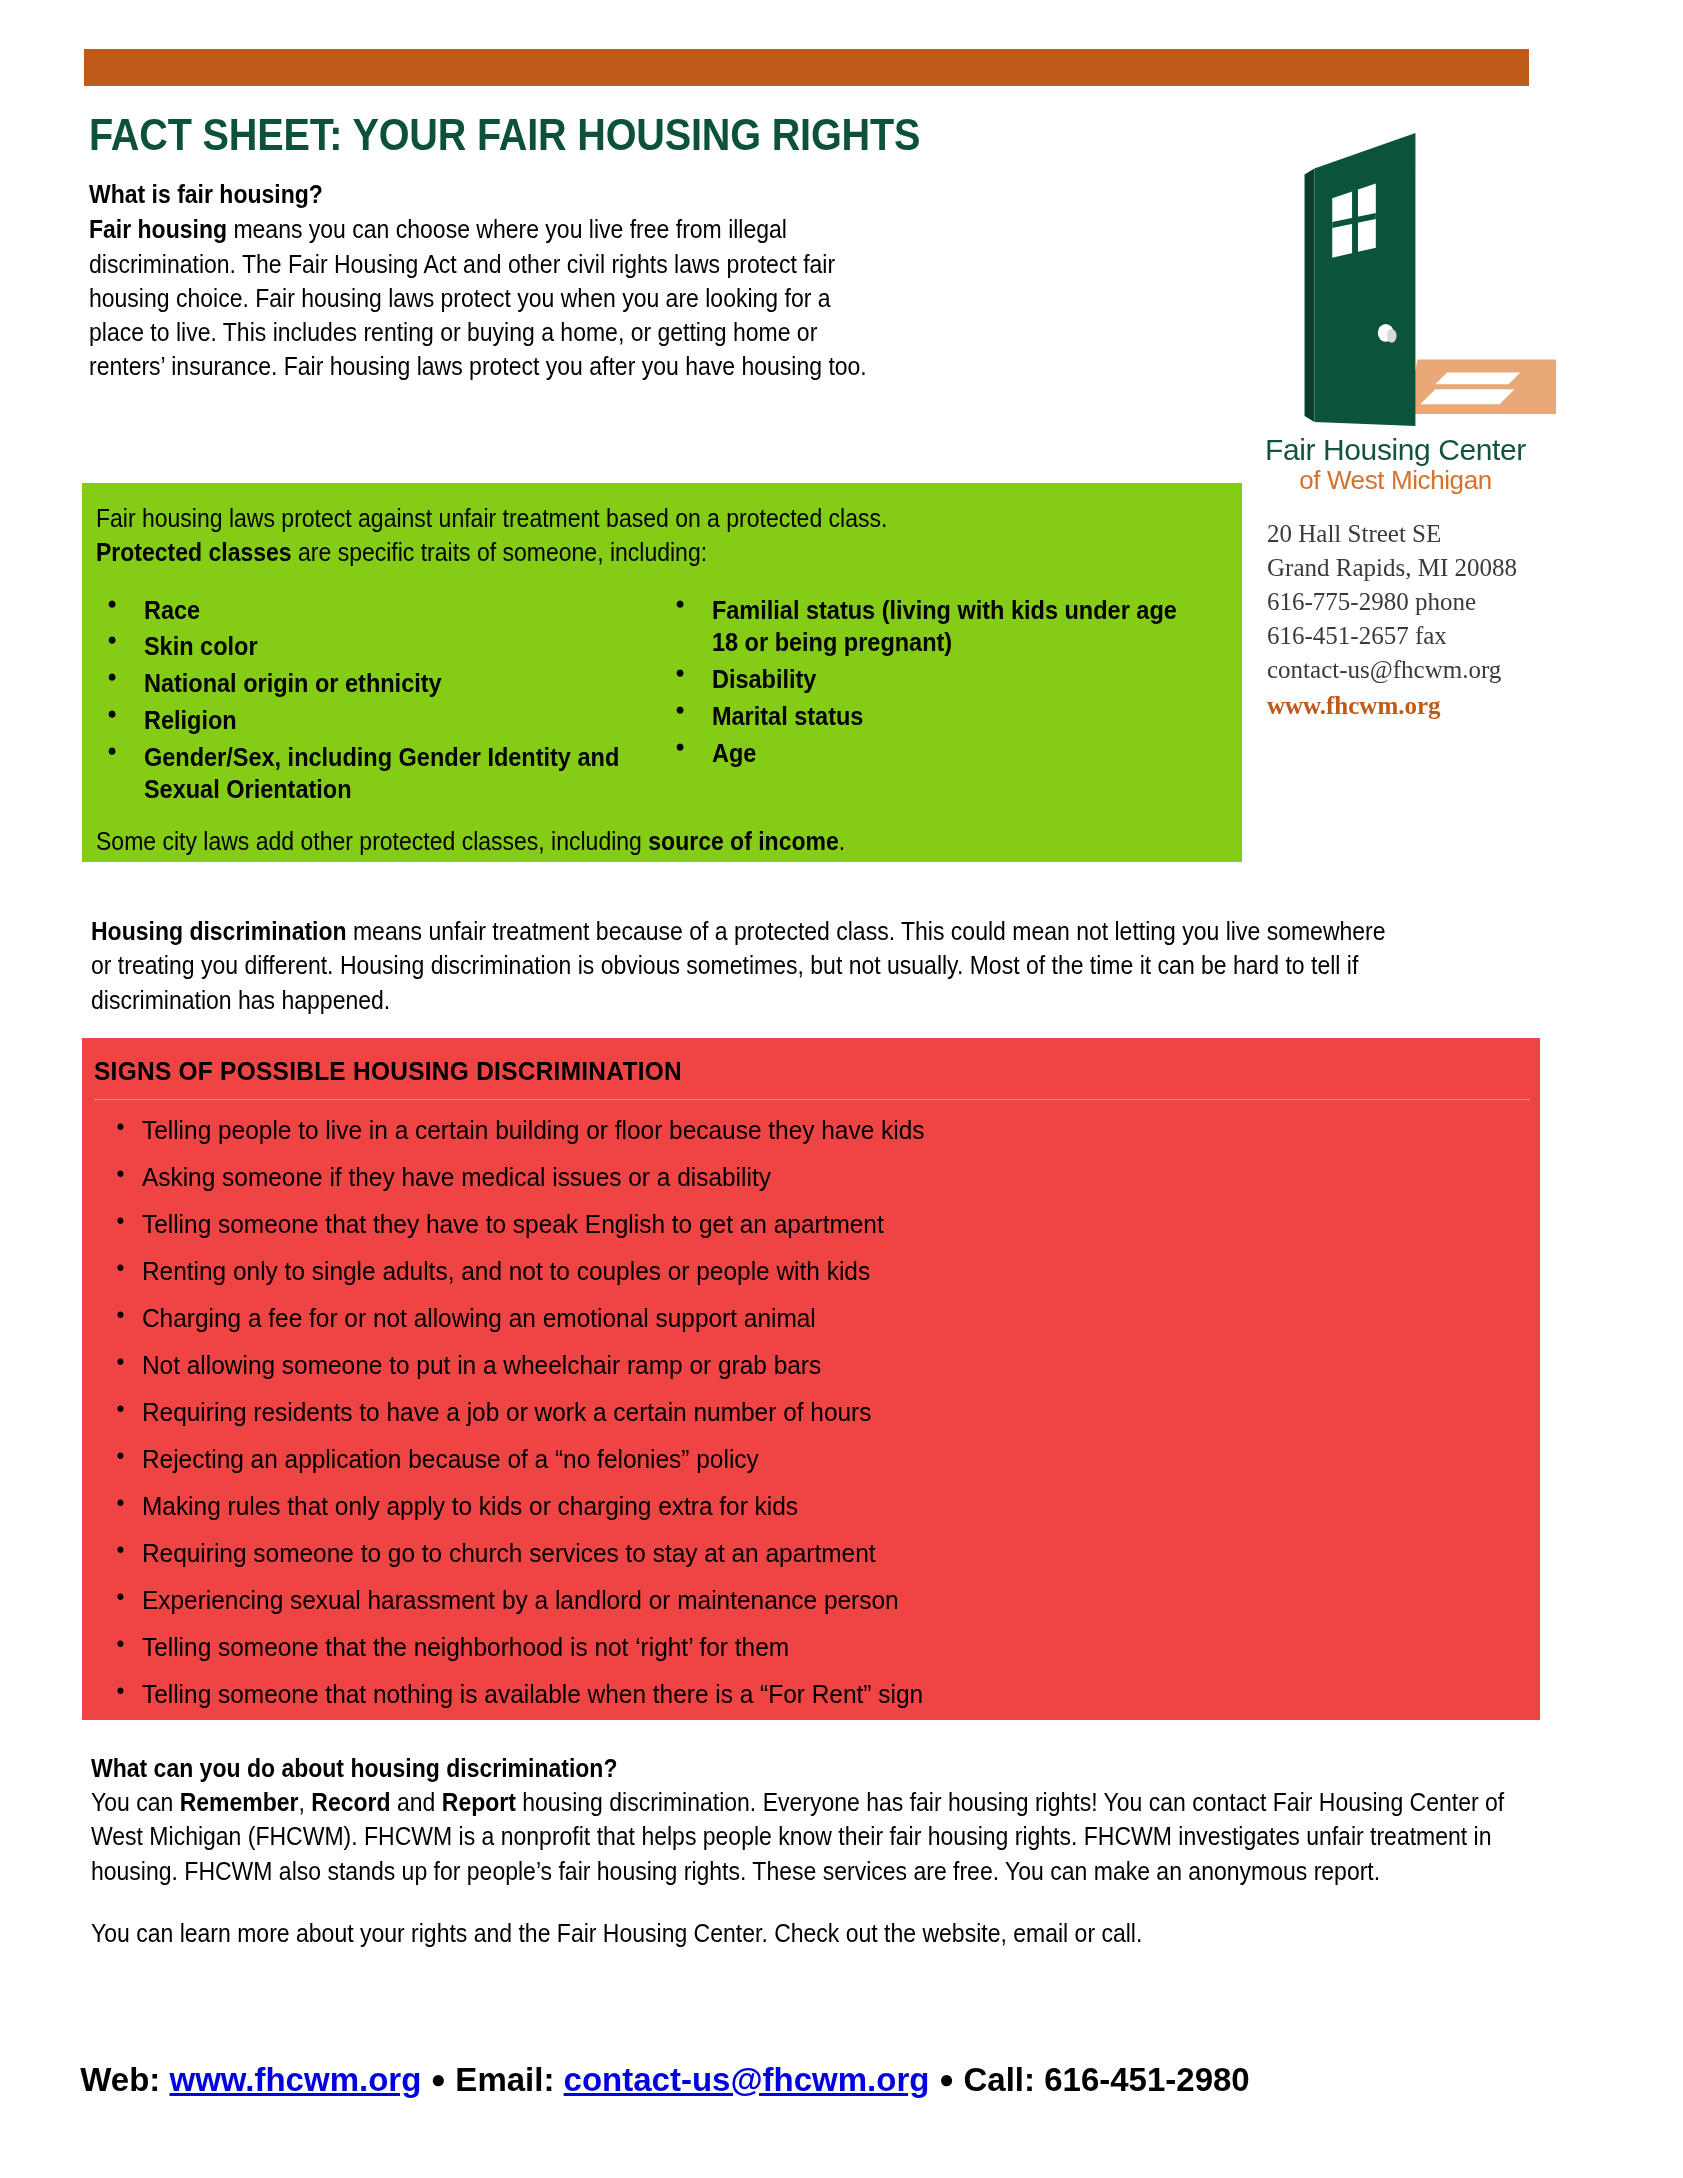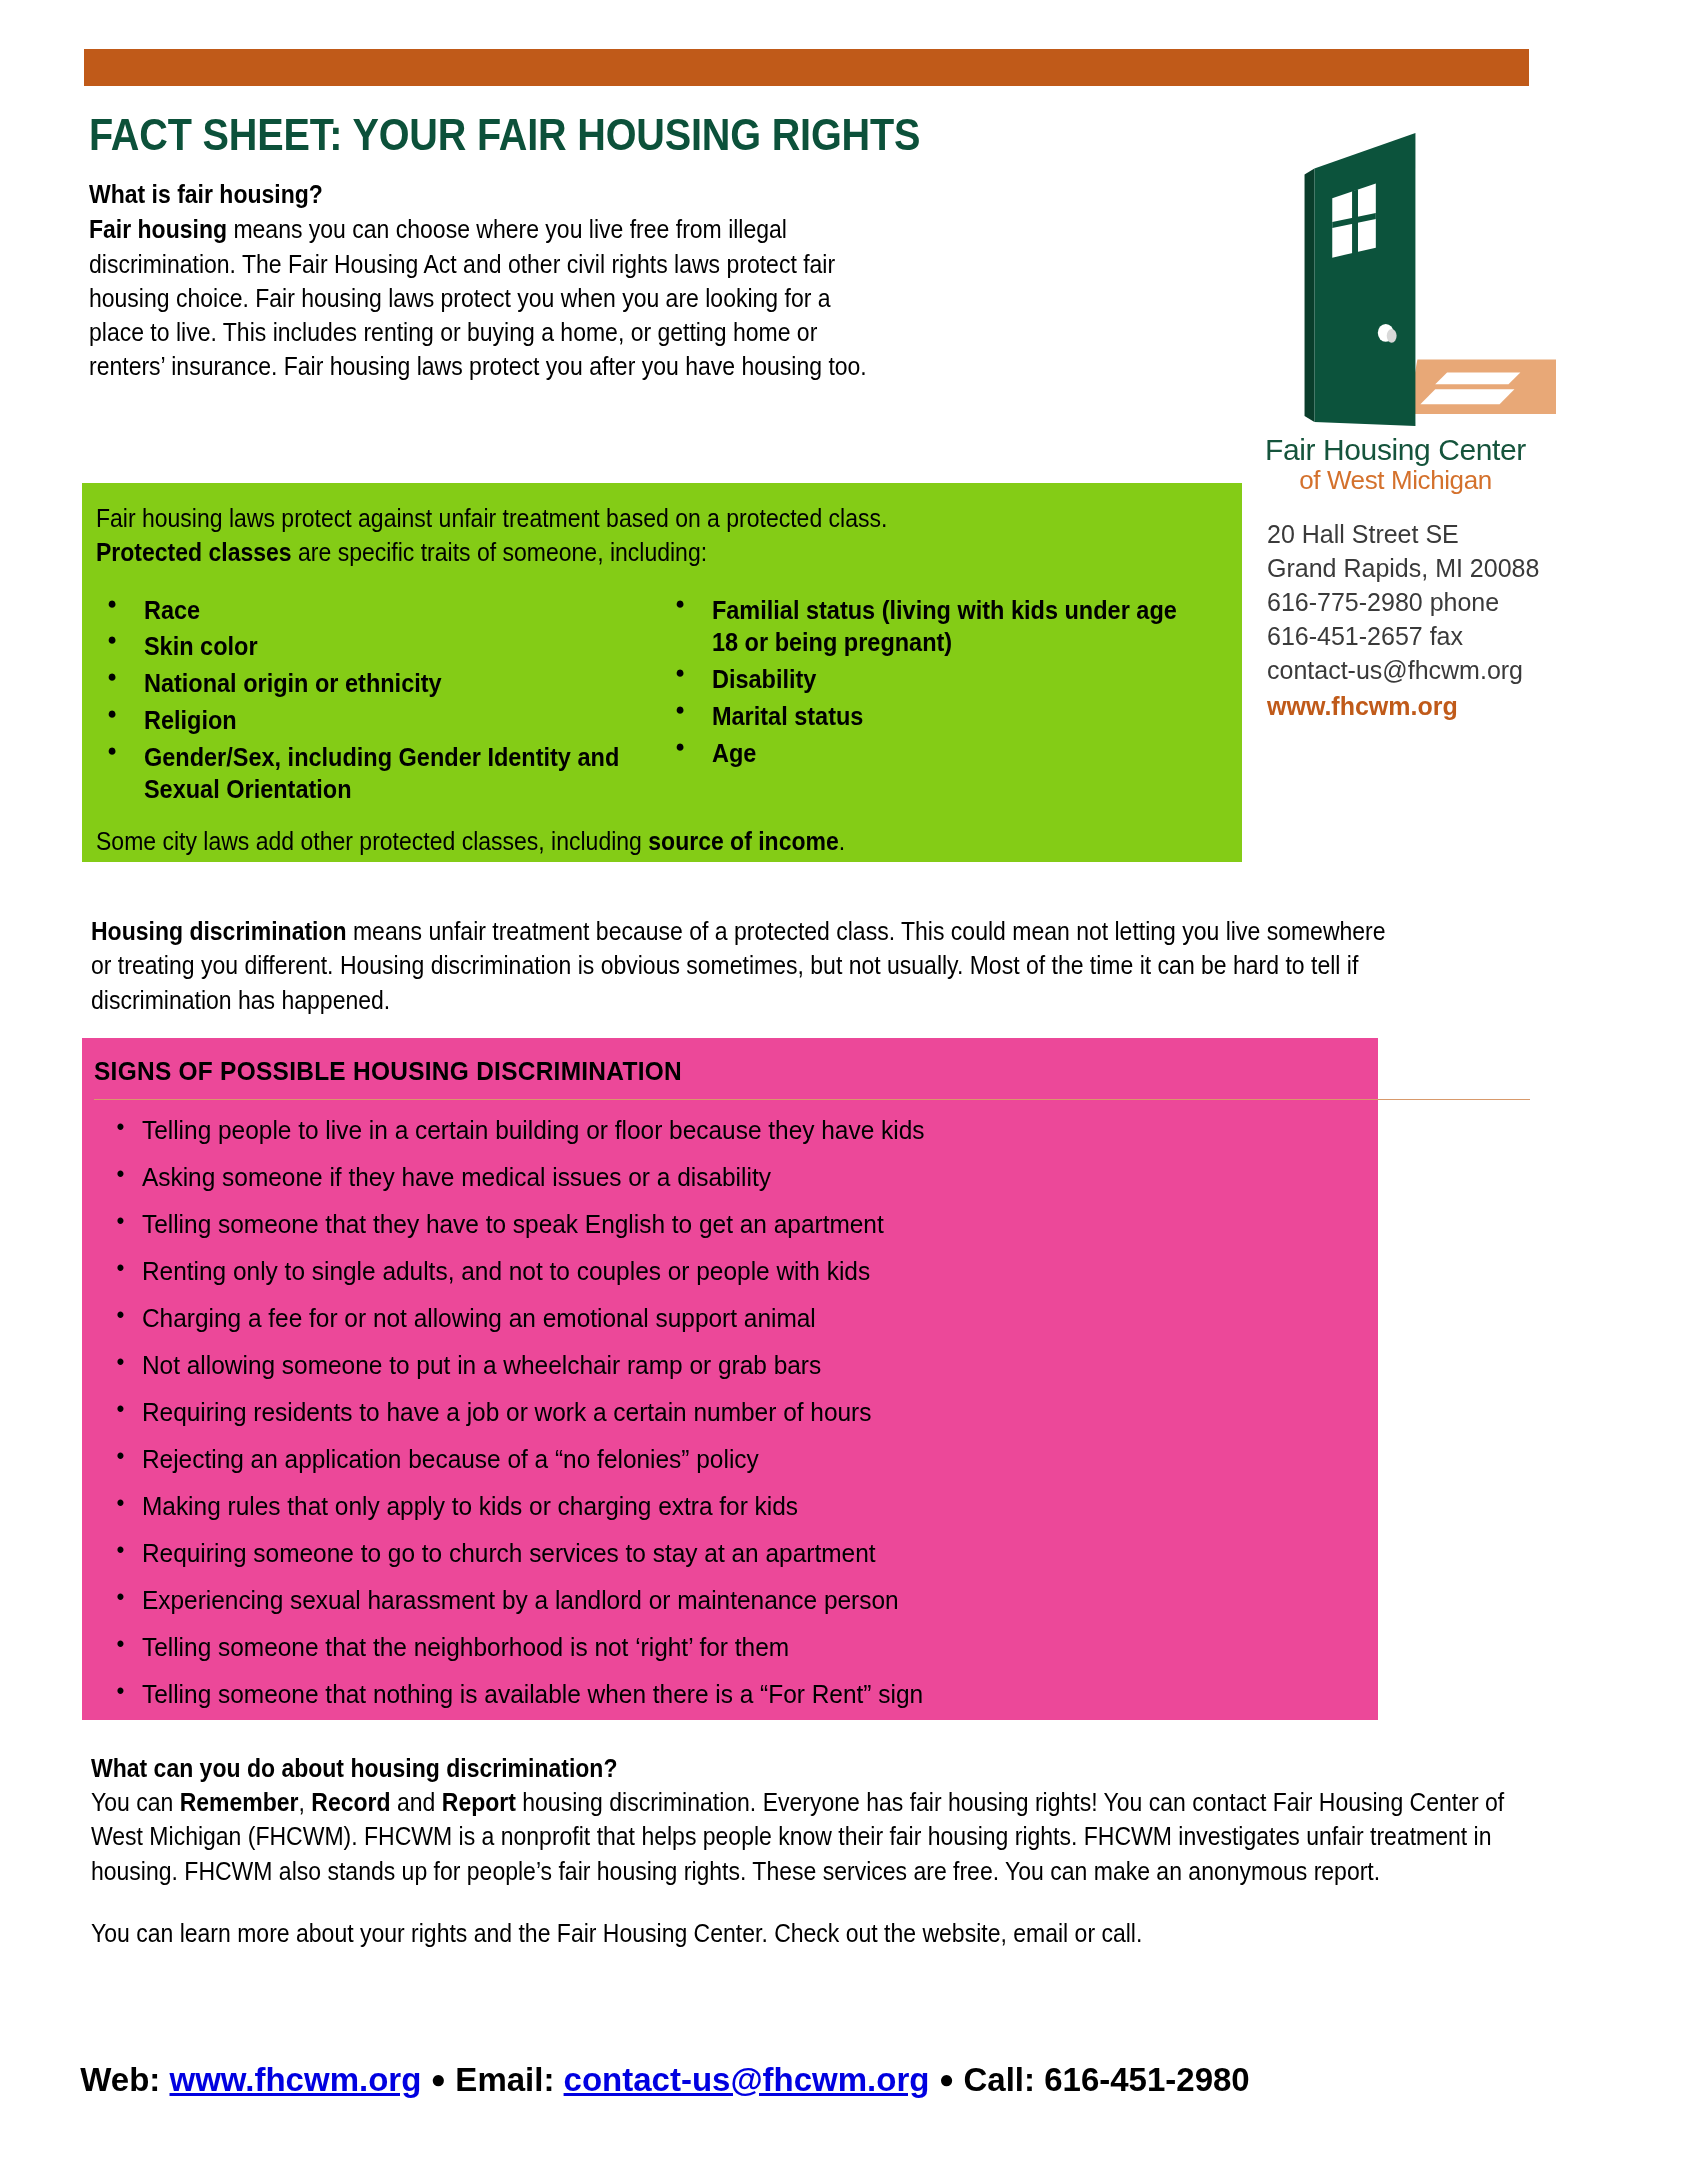--- a/index.html
+++ b/index.html
@@ -286,7 +286,7 @@
     padding-left: 8px;
   }
   .contact div {
-    font-family: Liberation Sans, sans-serif;
+    font-family: Liberation Serif, serif;
     font-size: 25px;
     color: #3a3a3a;
     line-height: 1.36;

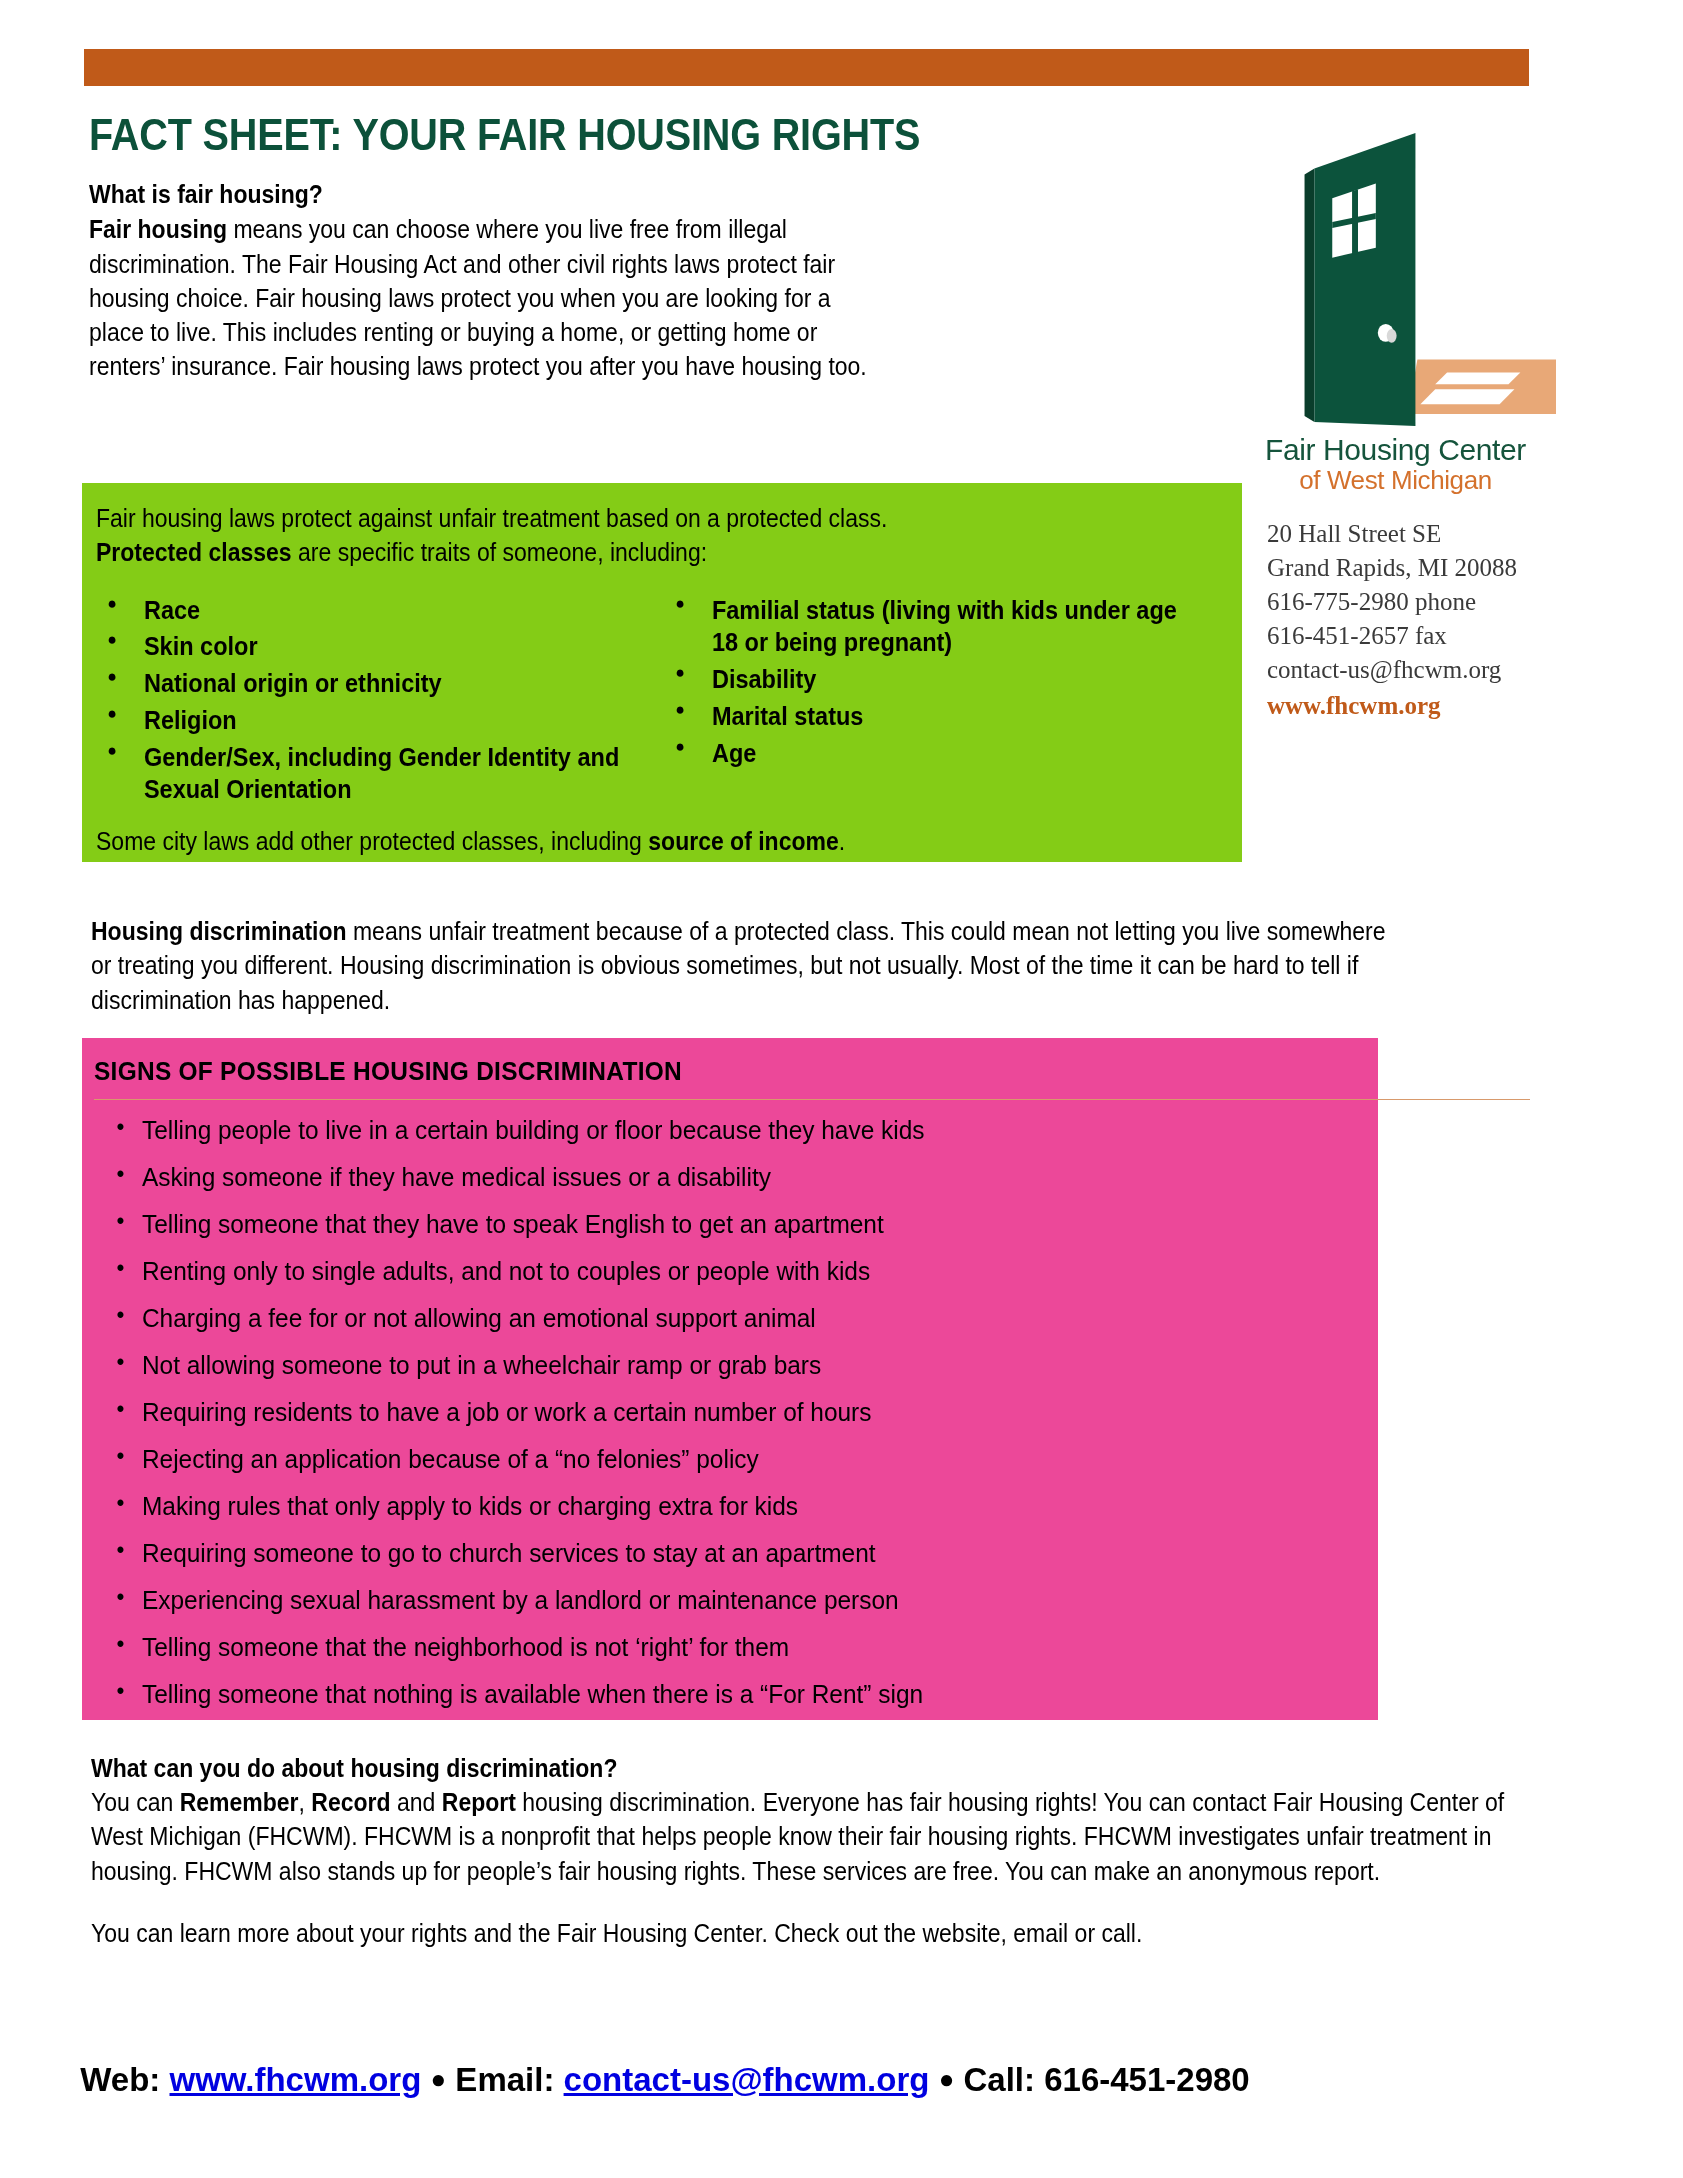--- a/index.html
+++ b/index.html
@@ -160,9 +160,9 @@
     position: absolute;
     left: 82px;
     top: 1038px;
-    width: 1296px;
+    width: 1458px;
     height: 682px;
-    background: #ec4899;
+    background: #ef4444;
   }
   .peach-head {
     position: absolute;

